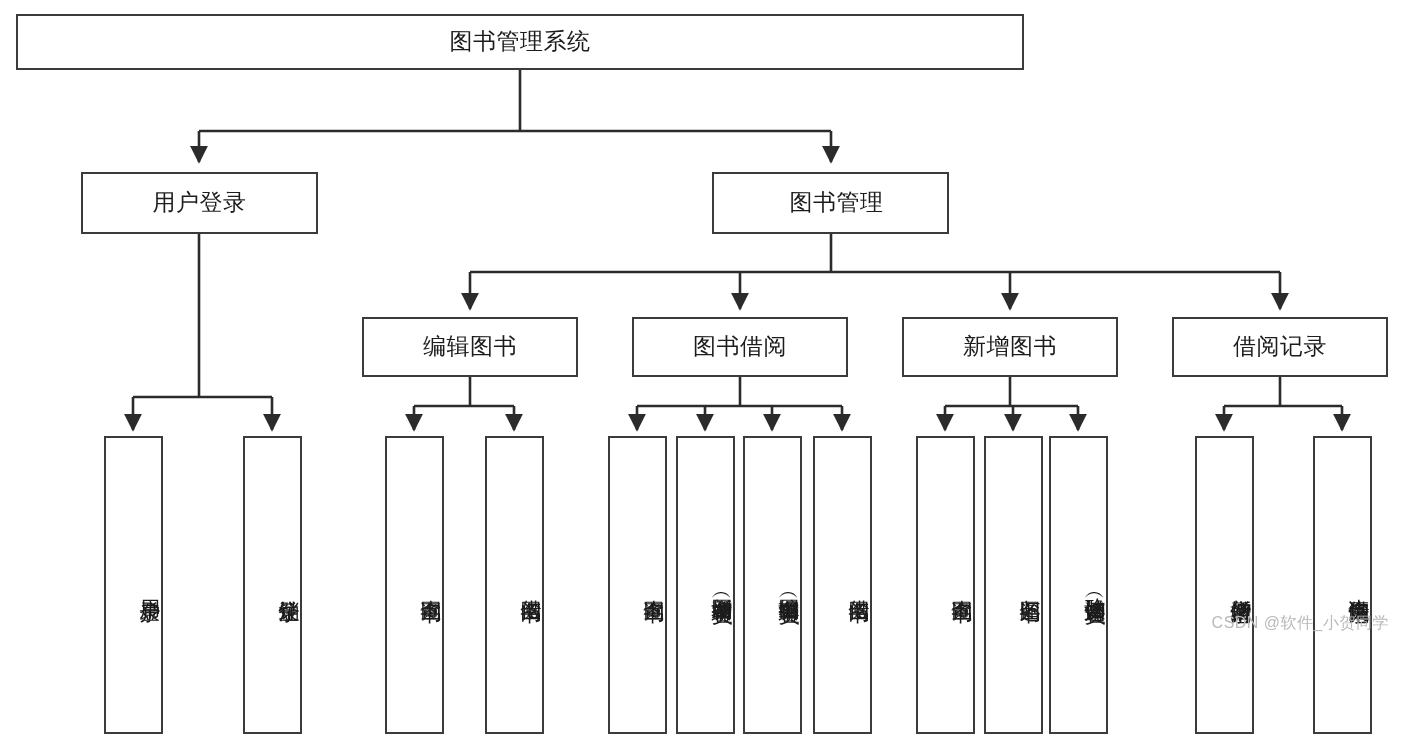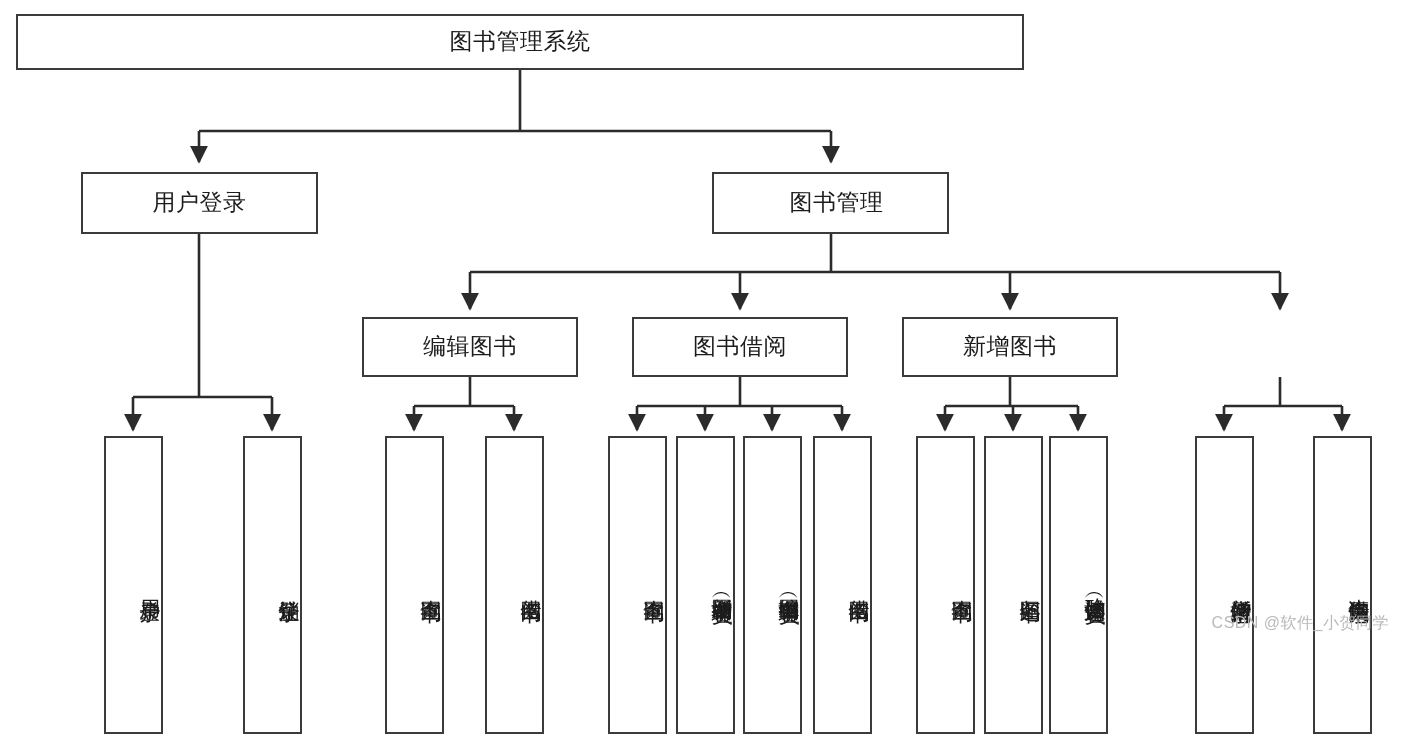--- a/index.html
+++ b/index.html
@@ -151,6 +151,9 @@
   <div class="node h" style="left:902px; top:317px; width:216px; height:60px;">
     <span>新增图书</span>
   </div>
+  <div class="node h" style="left:1172px; top:317px; width:216px; height:60px;">
+    <span>借阅记录</span>
+  </div>
 
   <div class="node v" style="left:104px; top:436px; width:59px; height:298px;">
     <span>用户登录</span>

